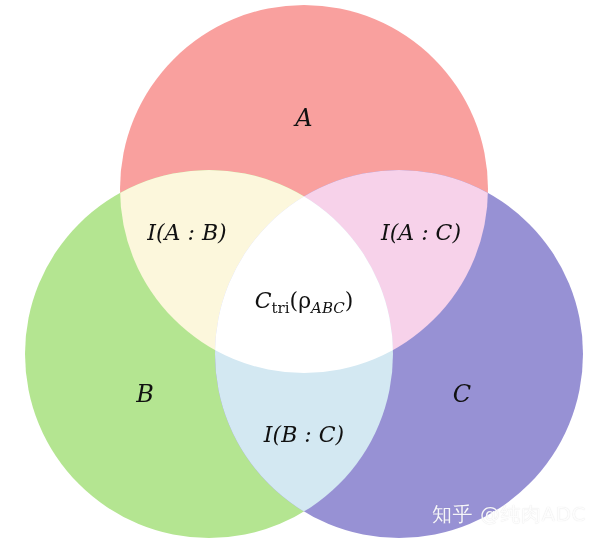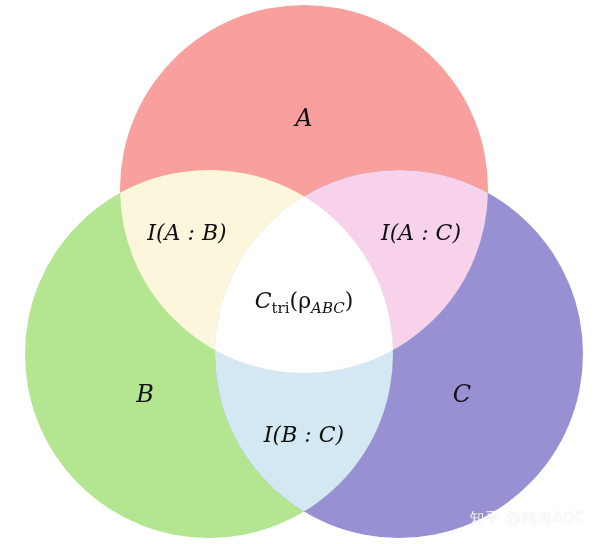--- a/index.html
+++ b/index.html
@@ -7,7 +7,7 @@
   #venn { position: absolute; left: 0; top: 0; }
   .lbl { font-family: "DejaVu Serif", "Liberation Serif", serif; font-style: italic; fill: #111111; }
   .rm { font-style: normal; }
-  .watermark { position: absolute; right: 14px; bottom: 16px; font-family: "DejaVu Sans", "Liberation Sans", sans-serif; font-size: 15px; color: rgba(255,255,255,0.92); letter-spacing: 0.5px; text-shadow: 0 0 1px rgba(0,0,0,0.15); margin-left: 16px; }
+  .watermark { position: absolute; right: 14px; bottom: 16px; font-family: "DejaVu Sans", "Liberation Sans", sans-serif; font-size: 20px; color: rgba(255,255,255,0.92); letter-spacing: 0.5px; text-shadow: 0 0 1px rgba(0,0,0,0.15); margin-left: 16px; }
 </style>
 </head>
 <body>

